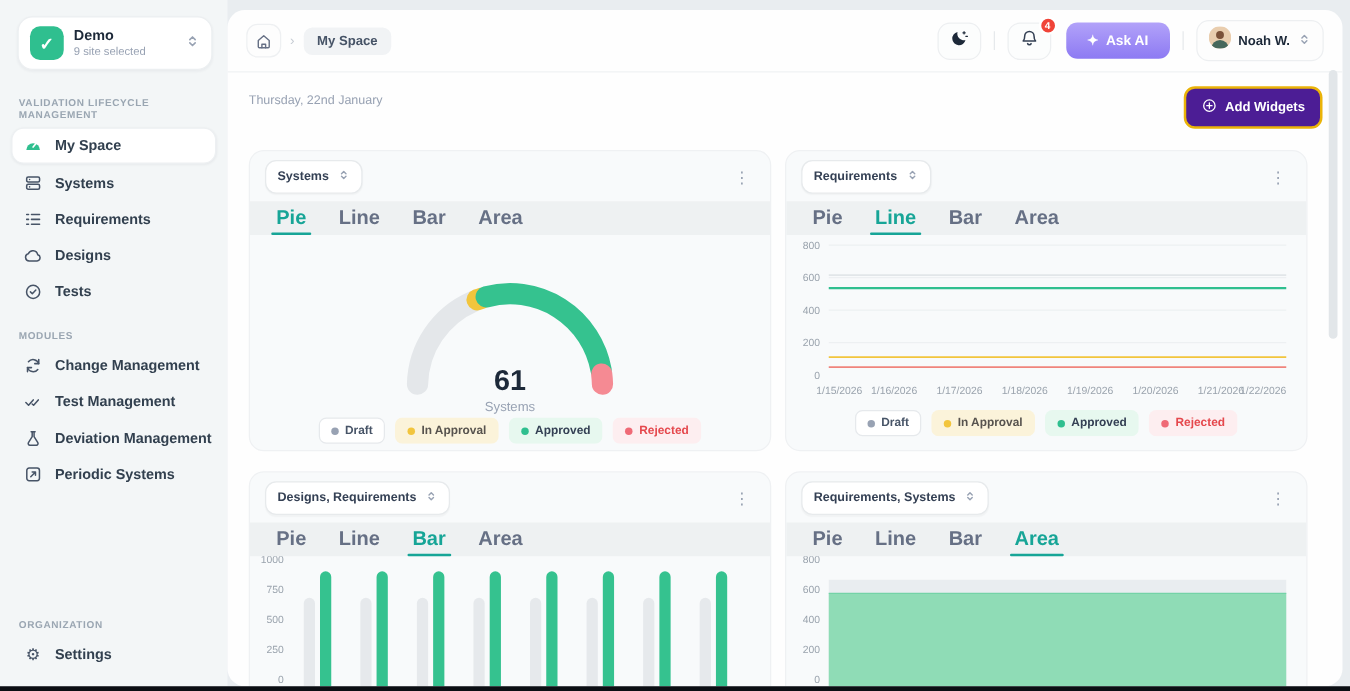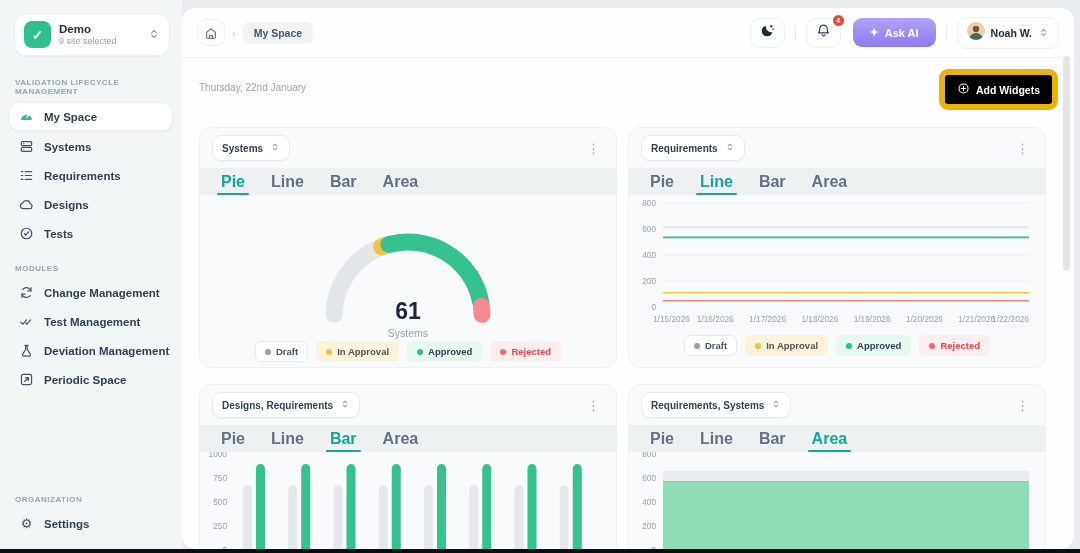--- a/index.html
+++ b/index.html
@@ -43,7 +43,7 @@
   .greet-title { font-size:19px; font-weight:bold; color:#101828; letter-spacing:.2px; }
   .greet-actions { margin-left:auto; display:flex; gap:8px; align-items:center; margin-bottom:1px; }
   .btn-light { display:flex; align-items:center; gap:6px; background:#fff; border:1px solid #e5e8ea; border-radius:9px; padding:7px 12px; font-size:10.5px; font-weight:bold; color:#1d2939; cursor:pointer; font-family:inherit; box-shadow:0 1px 1px rgba(16,24,40,.04); }
-  .btn-dark { display:flex; align-items:center; gap:6px; background:#000000; border:6px solid #eab308; border-radius:9px; padding:7px 12px; font-size:10.5px; font-weight:bold; color:#fff; cursor:pointer; font-family:inherit; }
+  .btn-dark { display:flex; align-items:center; gap:6px; background:#4c1d95; border:2px solid #eab308; border-radius:9px; padding:7px 12px; font-size:10.5px; font-weight:bold; color:#fff; cursor:pointer; font-family:inherit; }
 
   .widgets { padding:4px 28px 0 17px; display:grid; grid-template-columns:418px 418px; column-gap:11px; row-gap:16px; }
   .card { background:#f8fafb; border:1px solid #eff1f3; border-radius:12px; height:241px; overflow:hidden; }

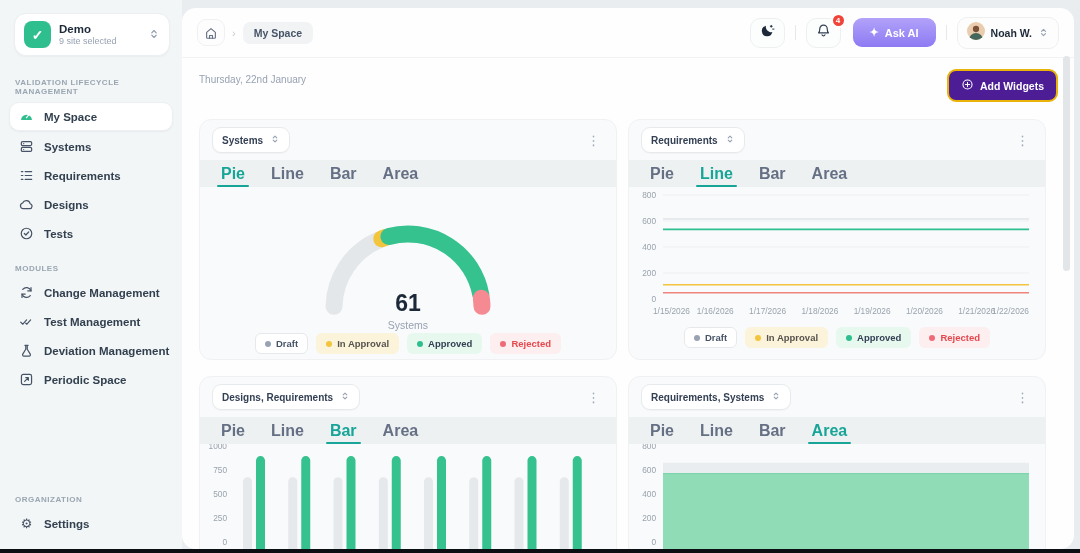--- a/index.html
+++ b/index.html
@@ -163,7 +163,7 @@
           <path d="m6 10 4-4M10 8.8V6H7.2"></path>
         </svg>
       </span>
-    <span class="nlbl">Periodic Space</span>
+    <span class="nlbl">Periodic Systems</span>
   </div>
 
   <div class="sb-spacer"></div>

